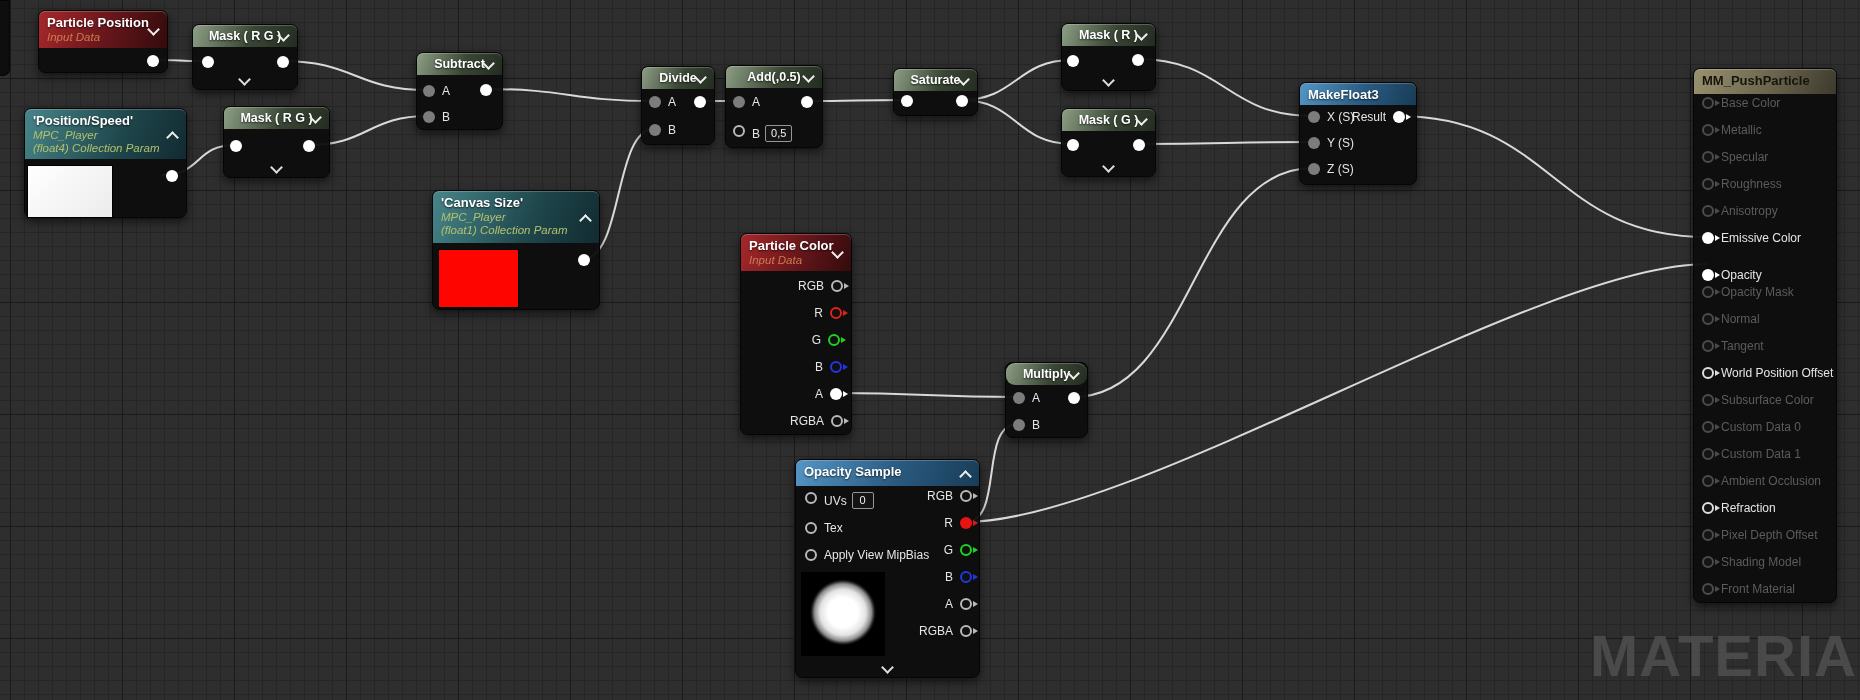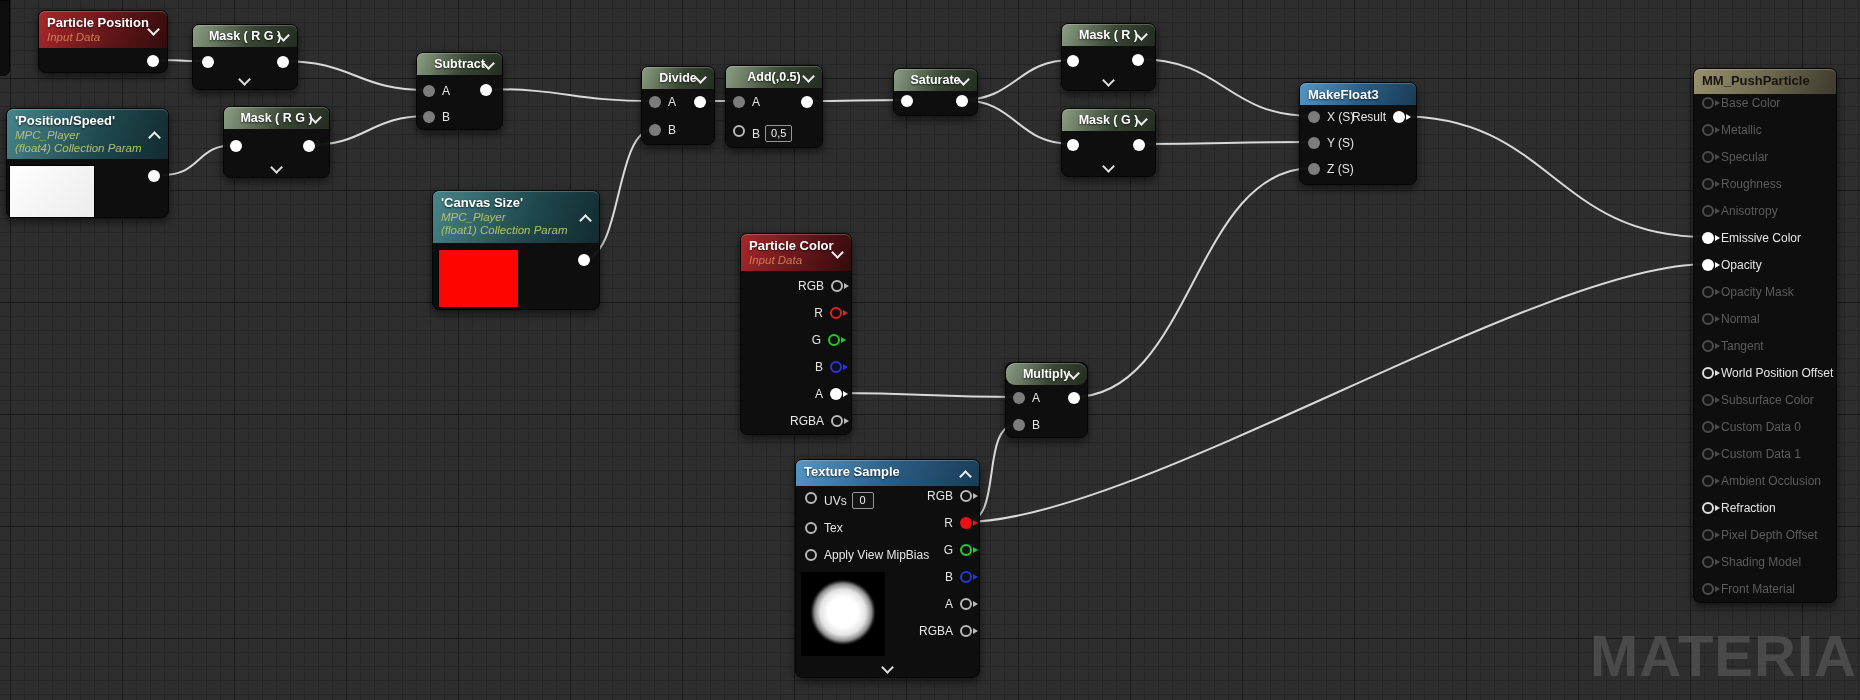--- a/index.html
+++ b/index.html
@@ -118,7 +118,7 @@
         </div>
         <span class="bchev"></span>
       </div>
-      <div class="node theme-teal" style="left: 6px; top: 108px; width: 163px; height: 110px;">
+      <div class="node theme-teal" style="left: 24px; top: 108px; width: 163px; height: 110px;">
         <div class="hdr" style="height: 50px;">
           <div class="title">'Position/Speed'</div>
           <div class="subtitle">MPC_Player</div>

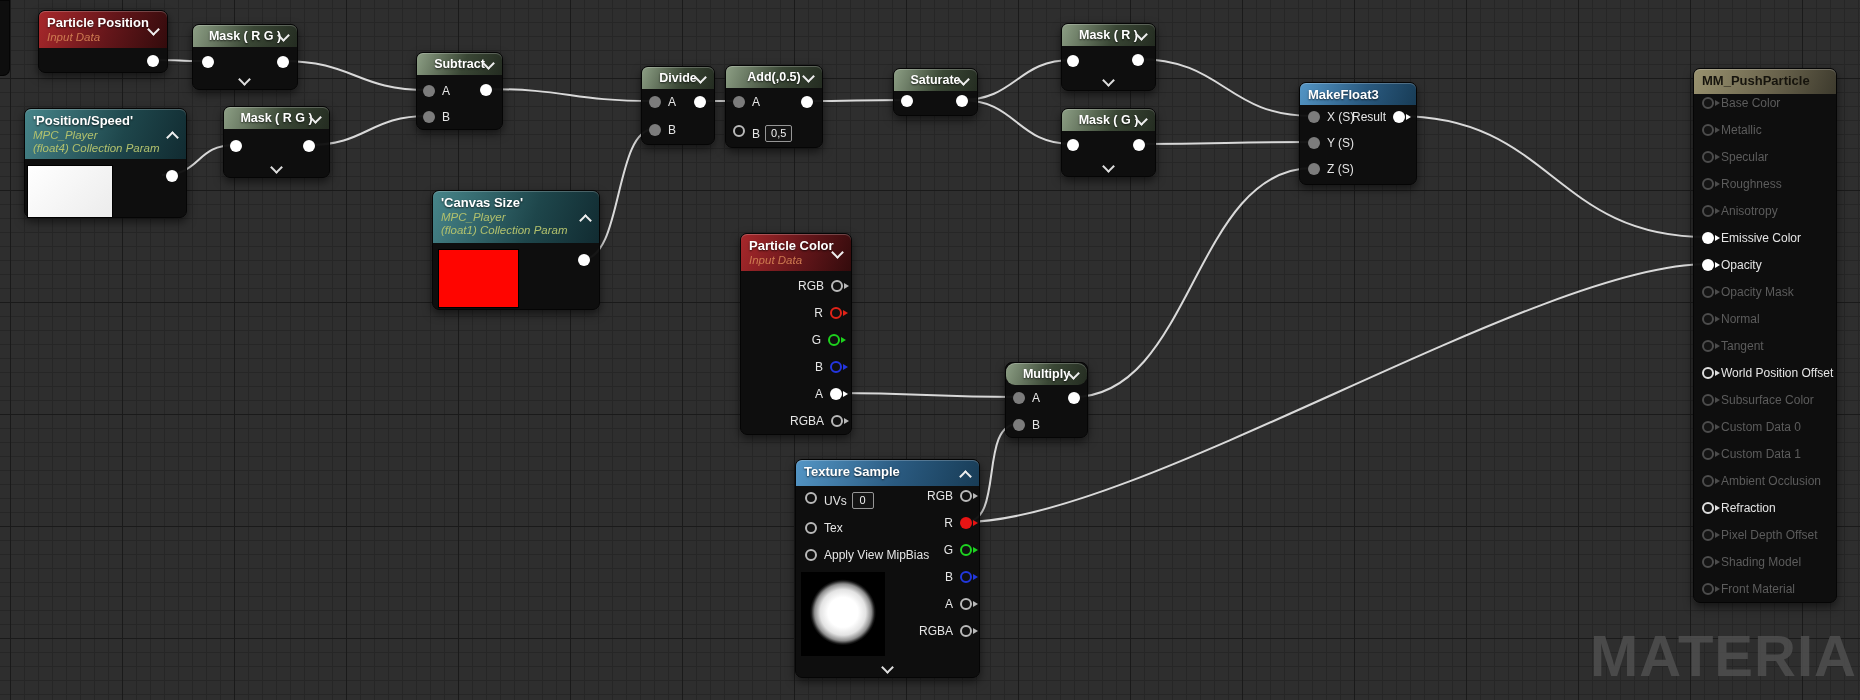--- a/index.html
+++ b/index.html
@@ -472,7 +472,7 @@
             <span>Emissive Color</span>
           </span>
         </div>
-        <div class="pin state-connected" style="left: 8px; top: 190px;">
+        <div class="pin state-connected" style="left: 8px; top: 200px;">
           <span class="dot"></span>
           <span class="arrow" style="border-left-color: rgb(255, 255, 255);"></span>
           <span class="lbl right">

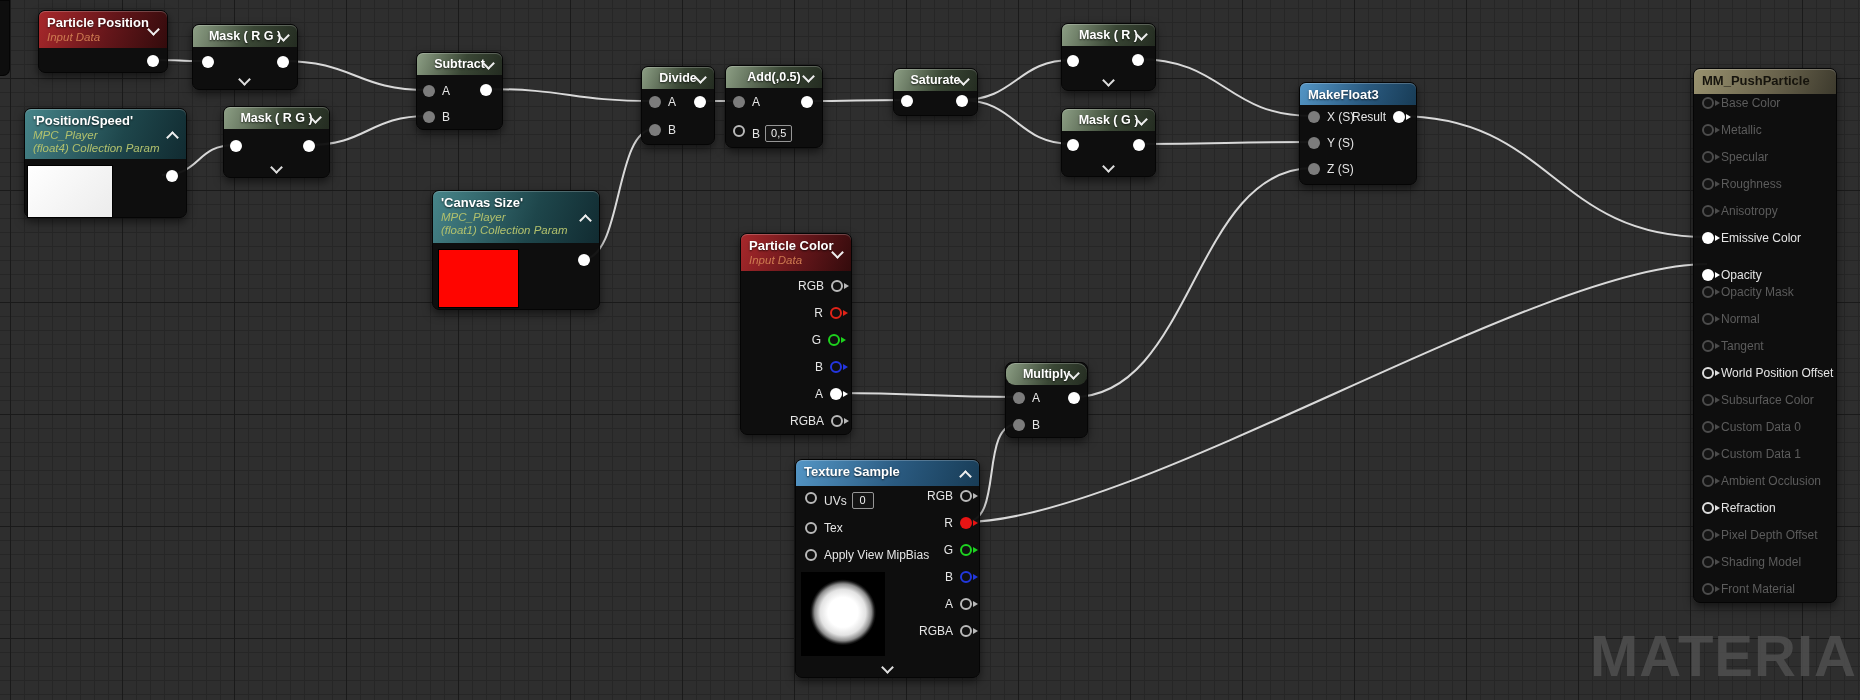--- a/index.html
+++ b/index.html
@@ -359,7 +359,7 @@
       </div>
       <div class="node theme-blue" style="left: 795px; top: 459px; width: 185px; height: 219px;">
         <div class="hdr" style="height: 26px;">
-          <div class="title">Texture Sample</div>
+          <div class="title">Opacity Sample</div>
           <span class="chev up" style="right: 9px; top: 12px;"></span>
         </div>
         <div class="preview sphere" style="left: 5px; top: 112px; width: 84px; height: 84px;"></div>

